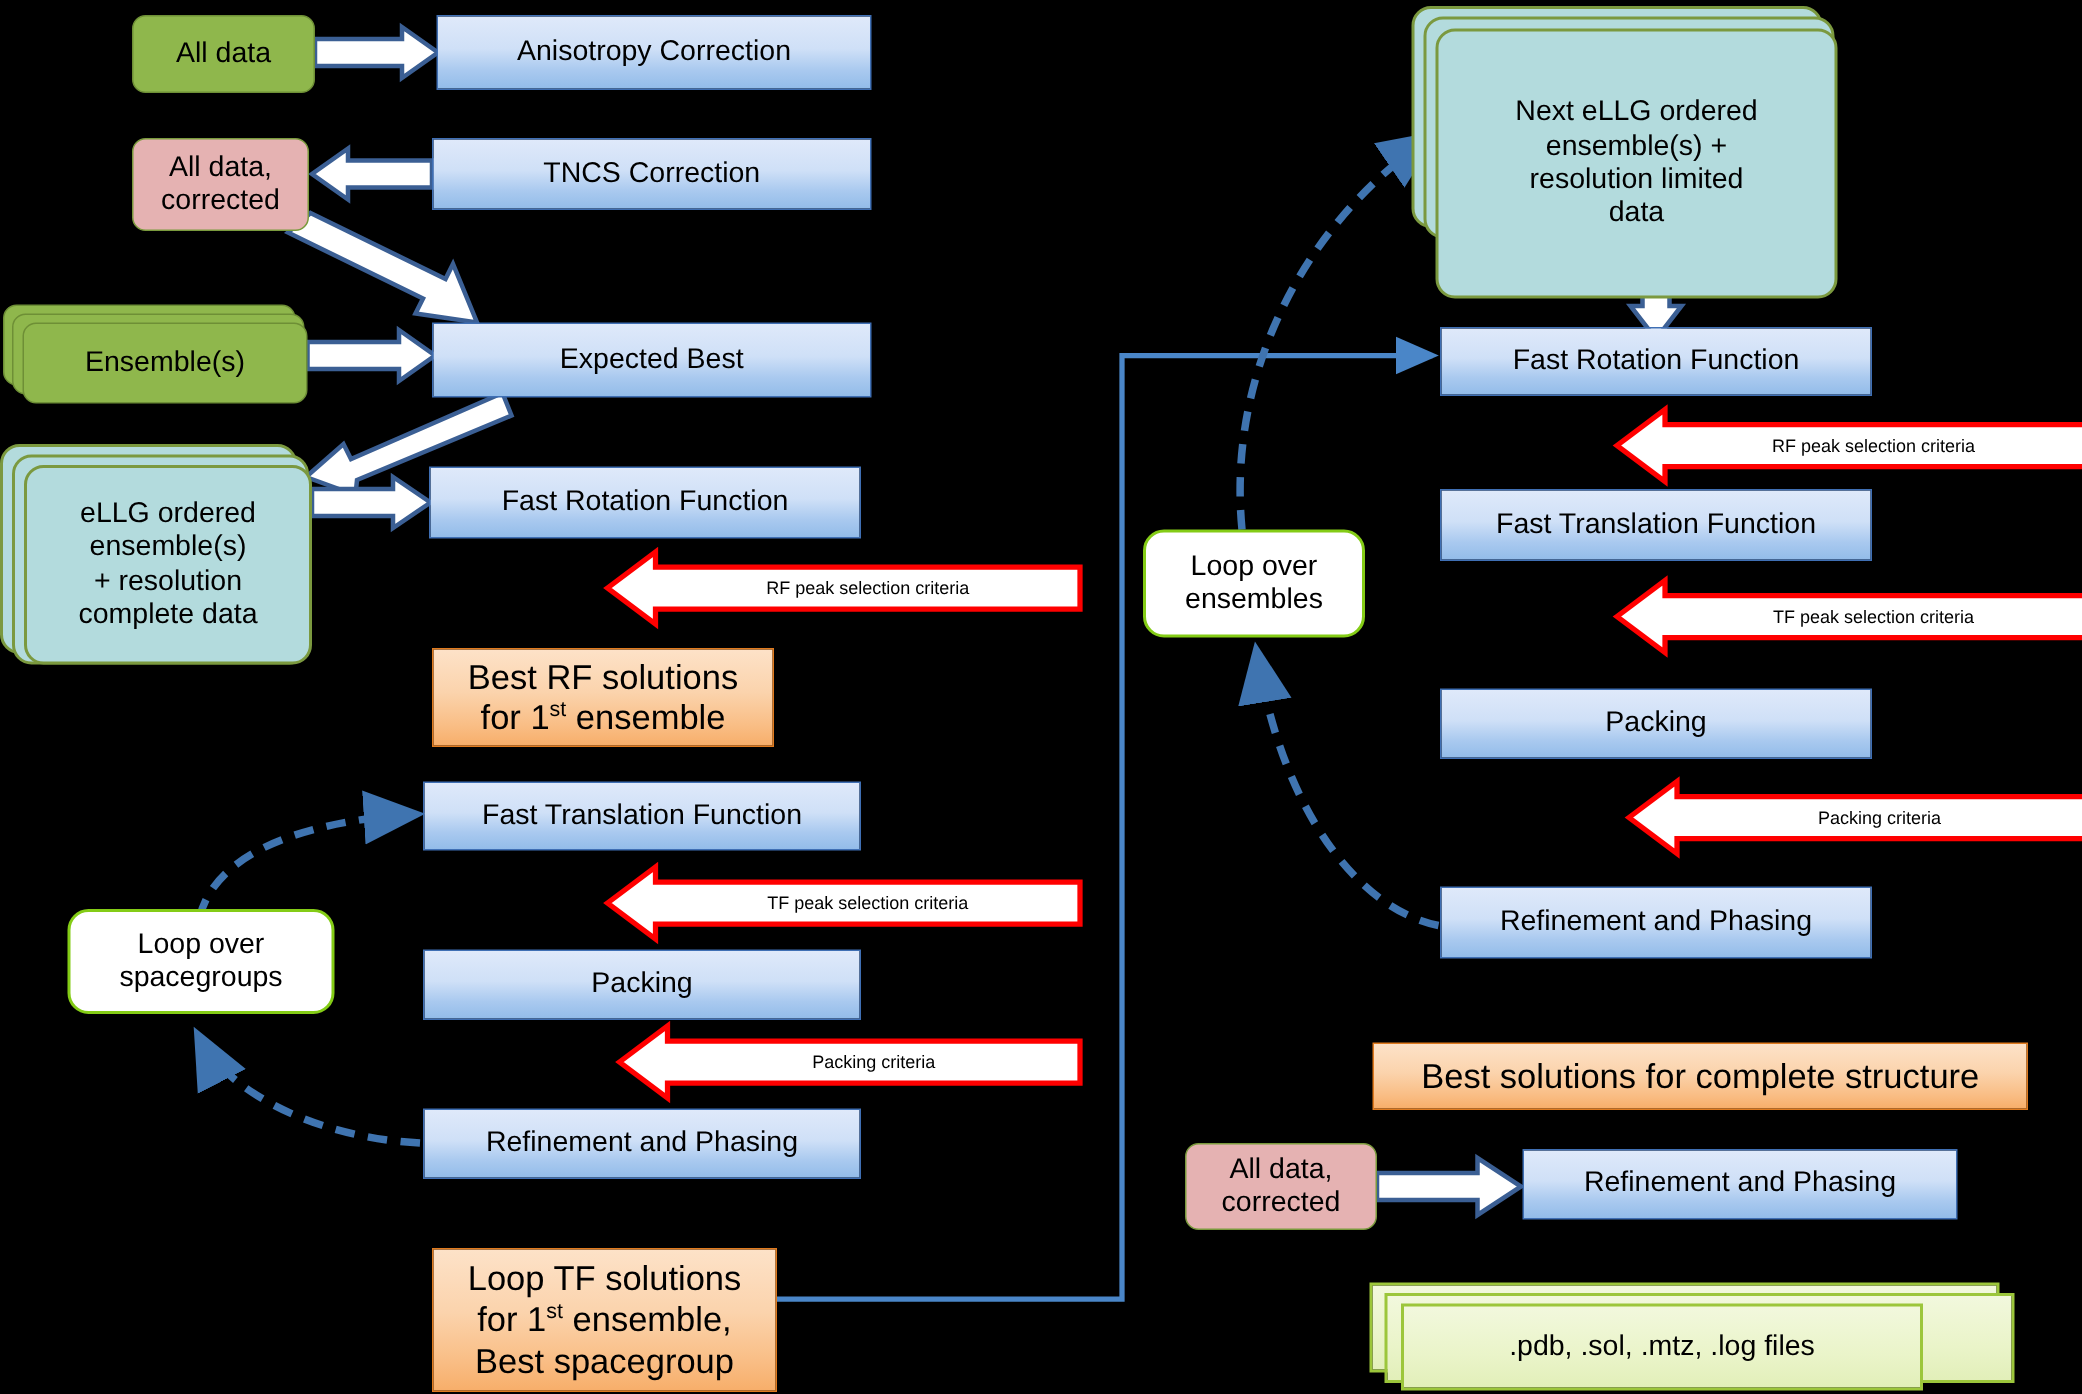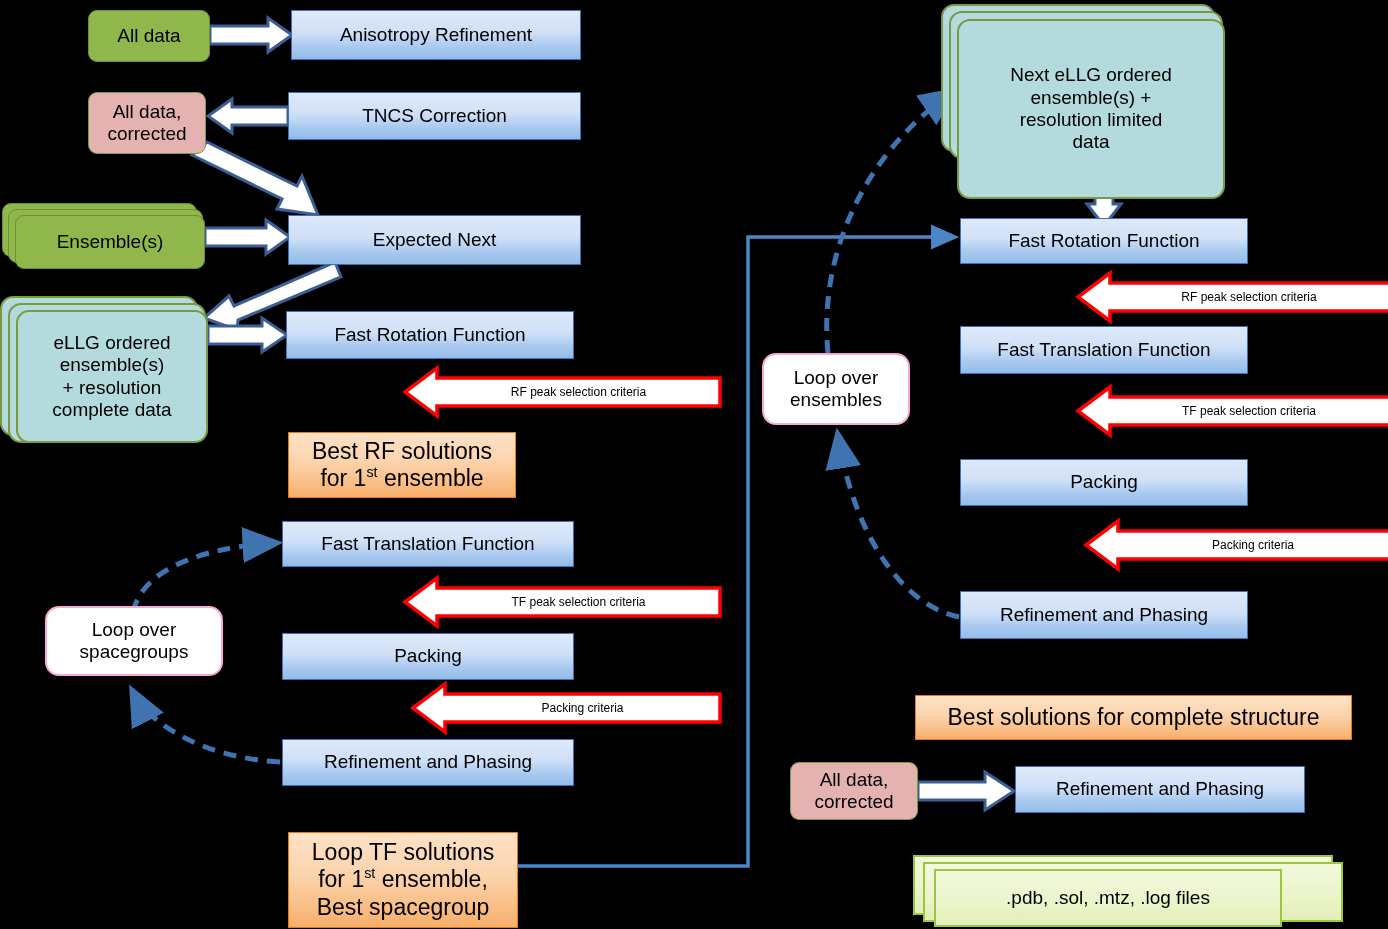--- a/index.html
+++ b/index.html
@@ -191,7 +191,7 @@
   </div>
 
   <div class="node proc" style="left:291px;top:10px;width:290px;height:50px;">
-    <span class="lbl">Anisotropy Refinement</span>
+    <span class="lbl">Anisotropy Correction</span>
   </div>
 
   <div class="node proc" style="left:288px;top:92px;width:293px;height:48px;">

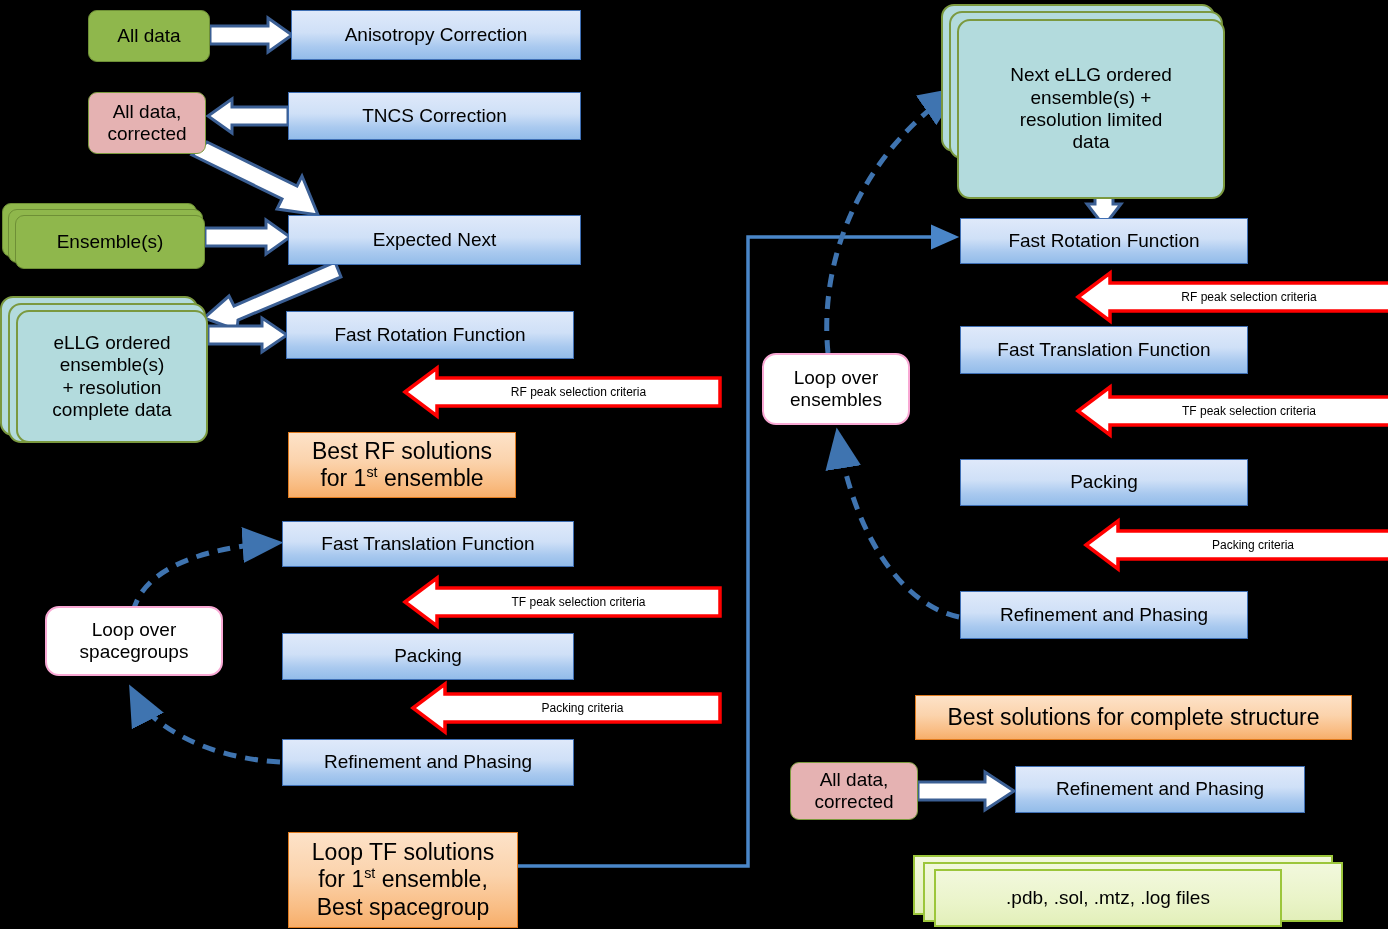--- a/index.html
+++ b/index.html
@@ -212,7 +212,7 @@
   </div>
 
   <div class="node proc" style="left:288px;top:215px;width:293px;height:50px;">
-    <span class="lbl">Expected Next</span>
+    <span class="lbl">Expected Best</span>
   </div>
 
   <div class="node teal sh" style="left:0px;top:296px;width:198px;height:140px;"></div>

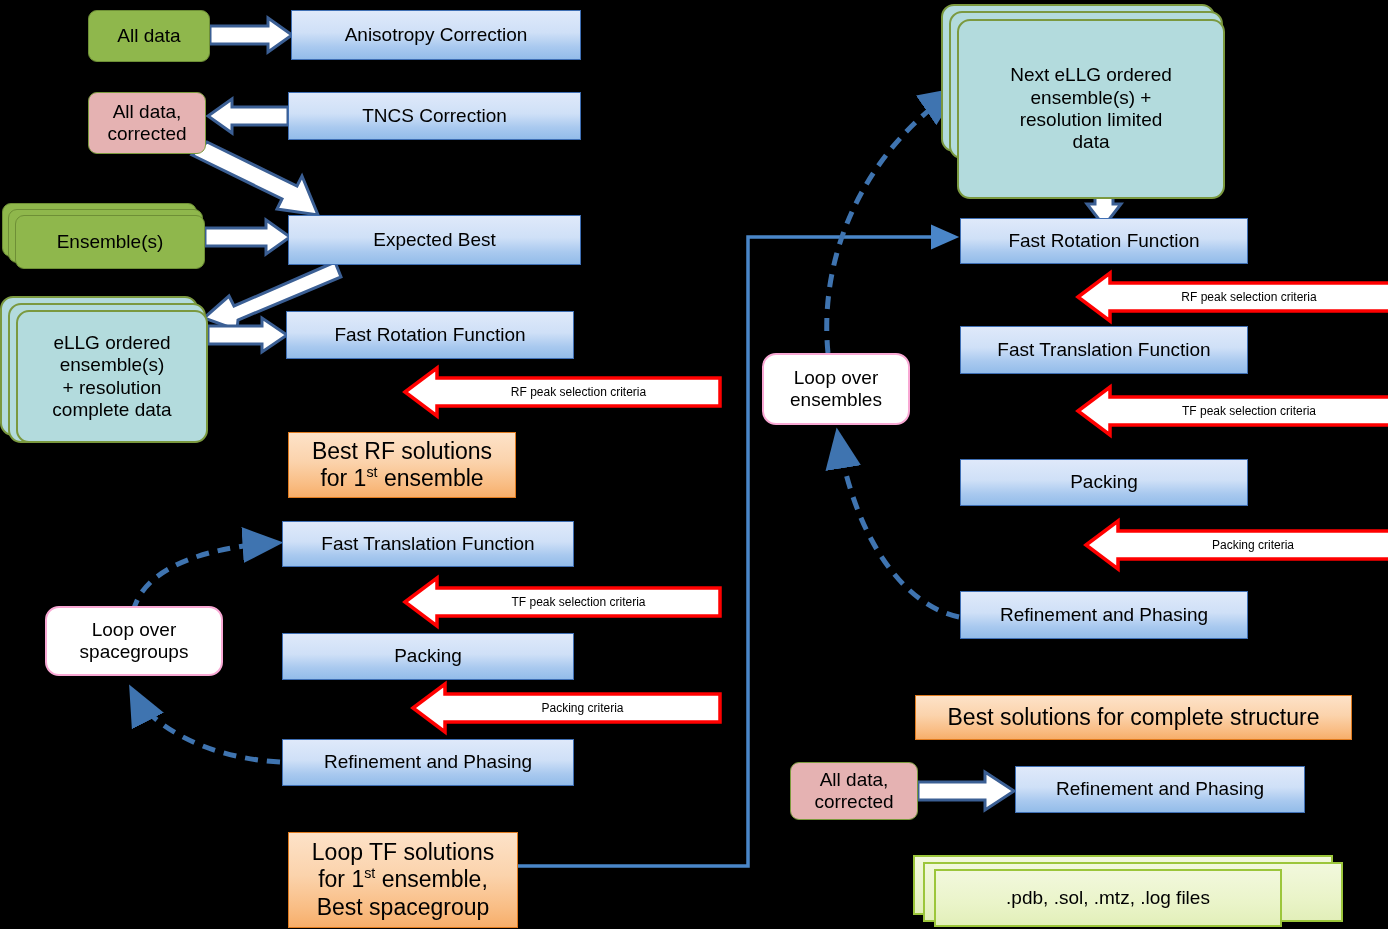--- a/index.html
+++ b/index.html
@@ -57,7 +57,7 @@
   
   .loop{
     background:#ffffff;
-    border:2px solid #f9a8d4;
+    border:2px solid #84cc16;
     border-radius:14px;
     font-size:19px;
   }

